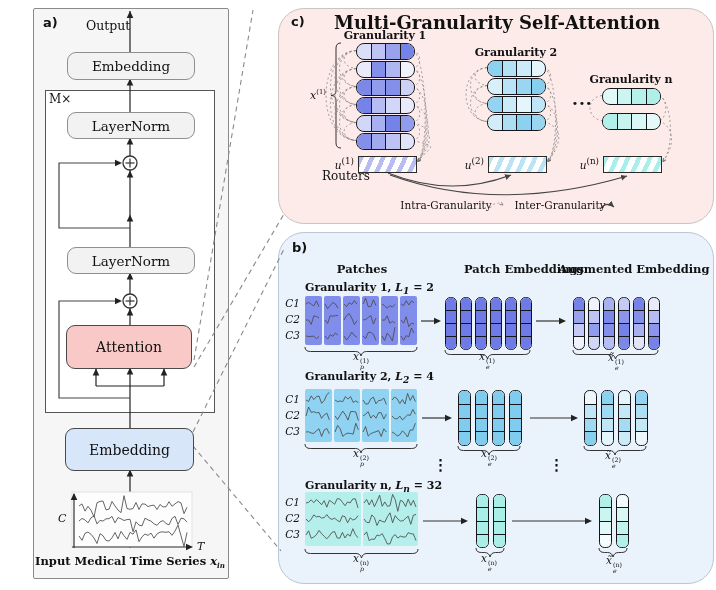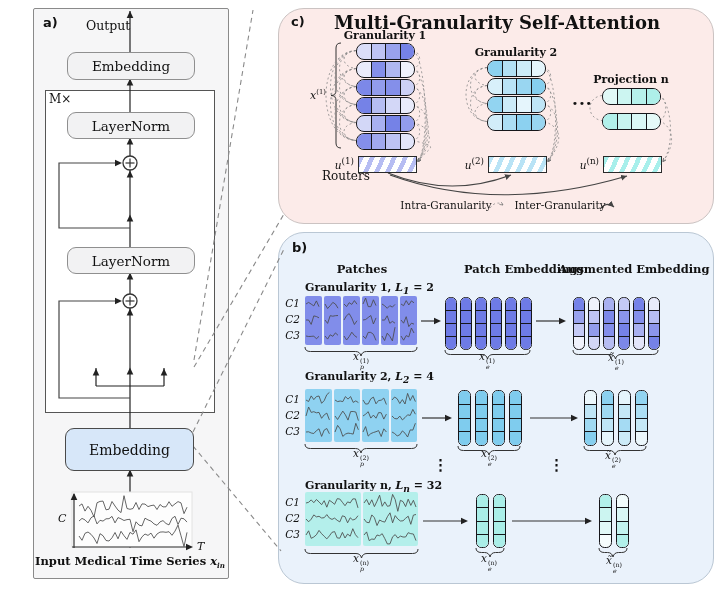--- a/index.html
+++ b/index.html
@@ -271,7 +271,7 @@
     </div>
     <div style="left:488px;top:156px;width:57px;height:15px;background:repeating-linear-gradient(115deg,rgba(127,204,238,0.55) 0 4.5px,rgba(0,0,0,0) 4.5px 10px) #fff" class="router"></div>
     <div style="left:439px;top:155.5px;width:45px;text-align:right;position:absolute;z-index:2;font-size:10.5px;white-space:nowrap"><span class="mv">u</span><sup>(2)</sup></div>
-    <div style="position:absolute;z-index:2;left:631px;top:73px;transform:translateX(-50%);font-weight:bold;font-size:11px;white-space:nowrap">Projection n</div>
+    <div style="position:absolute;z-index:2;left:631px;top:73px;transform:translateX(-50%);font-weight:bold;font-size:11px;white-space:nowrap">Granularity n</div>
     <div style="left:602px;top:88px;width:57px;height:15px" class="pill">
       <div style="background: rgba(170, 238, 232, 0.35);"></div>
       <div style="background: rgba(170, 238, 232, 0.6);"></div>

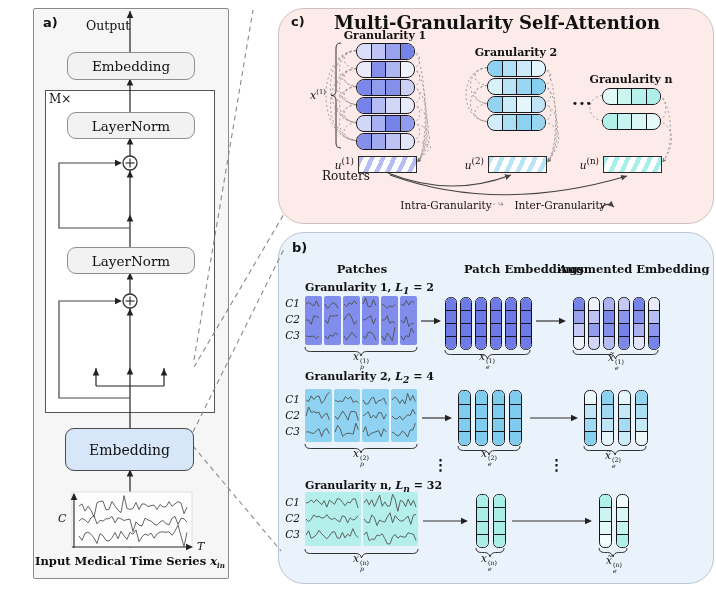--- a/index.html
+++ b/index.html
@@ -185,6 +185,9 @@
   <div class="nbox" id="ln2" style="left:67px;top:247px;width:126px;height:25px">
       <span>LayerNorm</span>
     </div>
+  <div class="nbox" id="attn" style="left:66px;top:325px;width:124px;height:42px">
+      <span>Attention</span>
+    </div>
   <div class="nbox" id="emb" style="left:65px;top:428px;width:127px;height:41px">
       <span>Embedding</span>
     </div>

